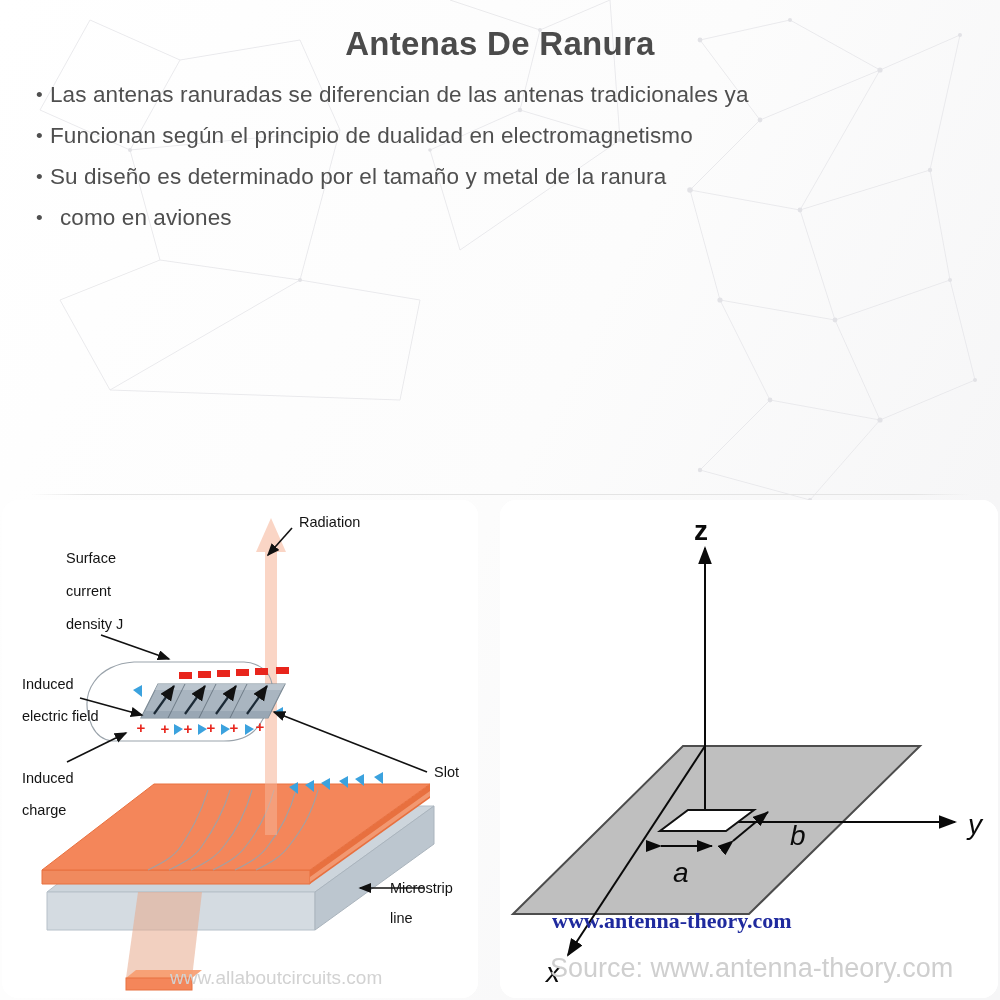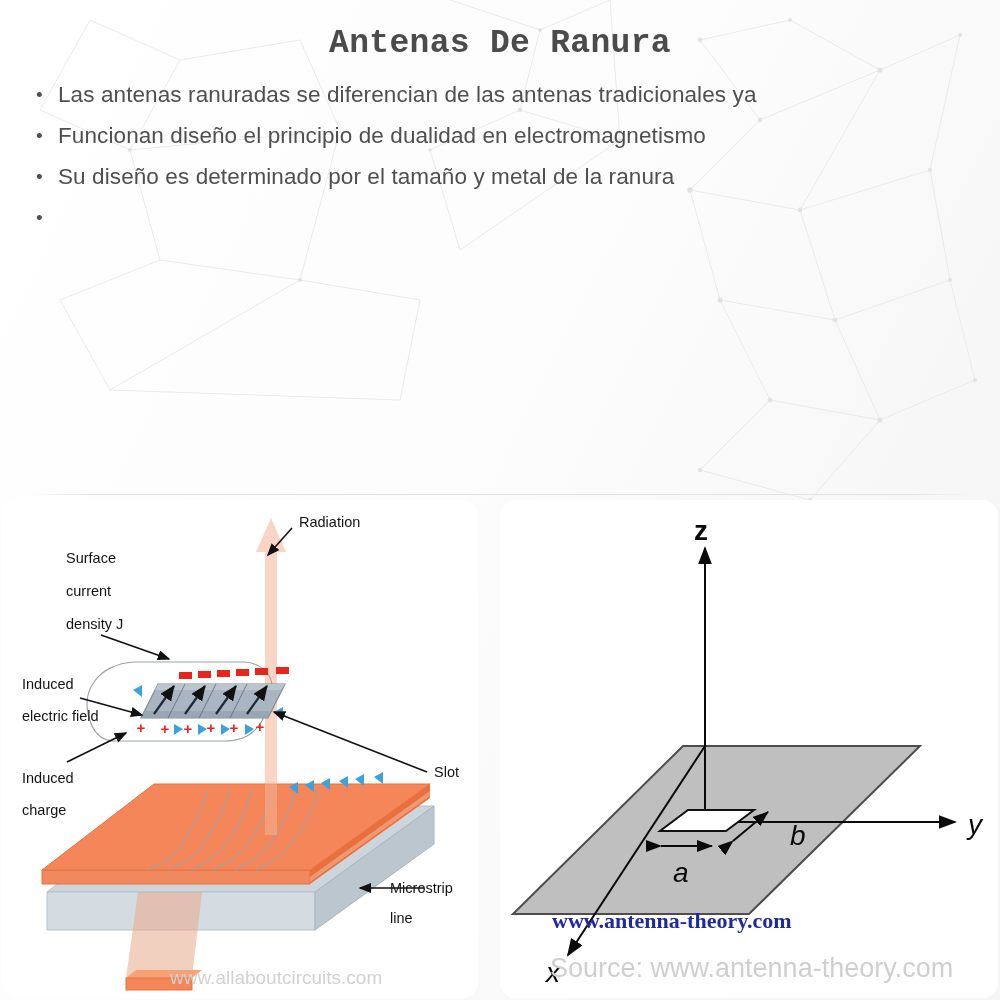--- a/index.html
+++ b/index.html
@@ -22,7 +22,6 @@
     text-align:center;
     font-size:33px;font-weight:600;color:#4b4b4b;
     letter-spacing:0.3px;
-    font-family:Liberation Mono, monospace;
   }
   .bullets{position:absolute;top:80px;left:36px;width:928px;}
   .bullet{

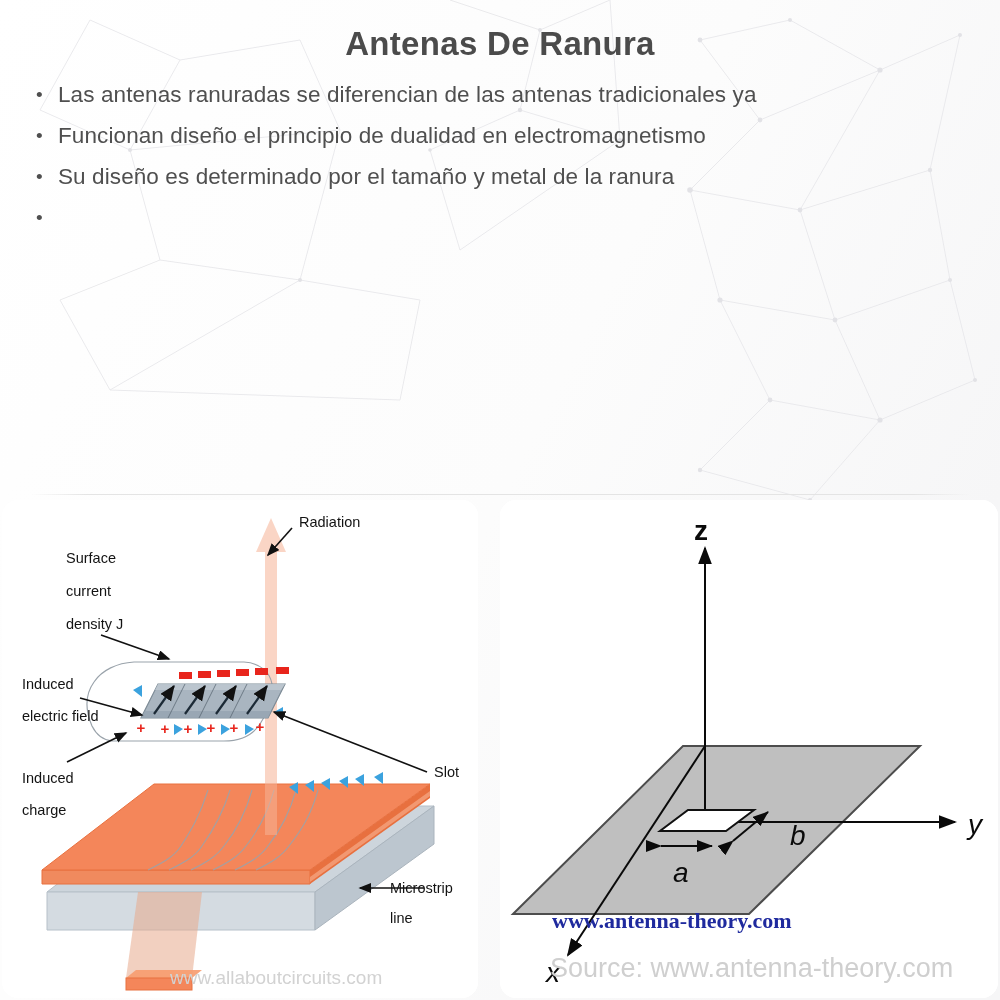--- a/index.html
+++ b/index.html
@@ -33,7 +33,7 @@
   .bullet .dot{
     flex:0 0 auto;width:14px;color:#4f4f4f;font-size:19px;line-height:29px;
   }
-  .bullet .txt{flex:1 1 auto;margin-left:8px;}
+  .bullet .txt{flex:1 1 auto;}
   .bullet .txt .l2{display:block;margin-left:10px;}
 
   

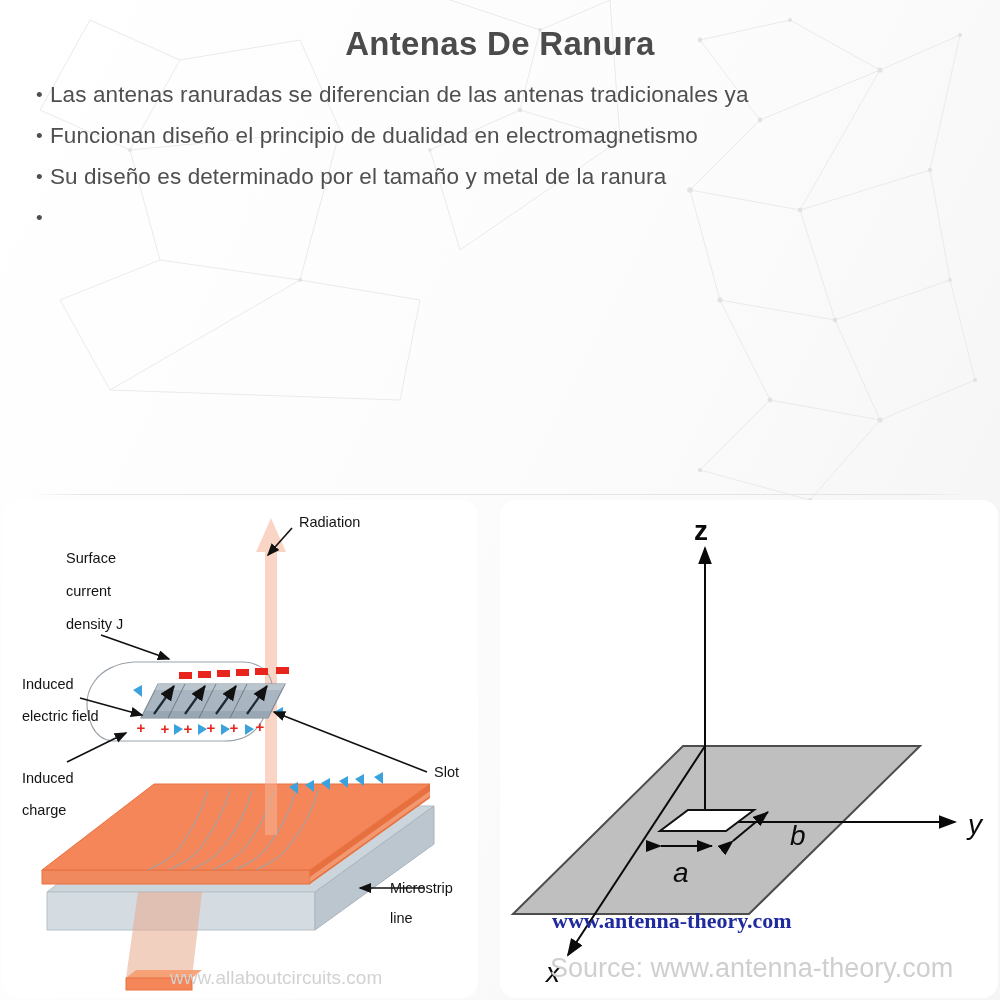--- a/index.html
+++ b/index.html
@@ -126,7 +126,7 @@
       <div class="bullet">
         <span class="dot">•</span>
         <span class="txt">
-          <span>Funcionan diseño el principio de dualidad en electromagnetismo</span>
+          <span>Funcionan según el principio de dualidad en electromagnetismo</span>
         </span>
       </div>
 

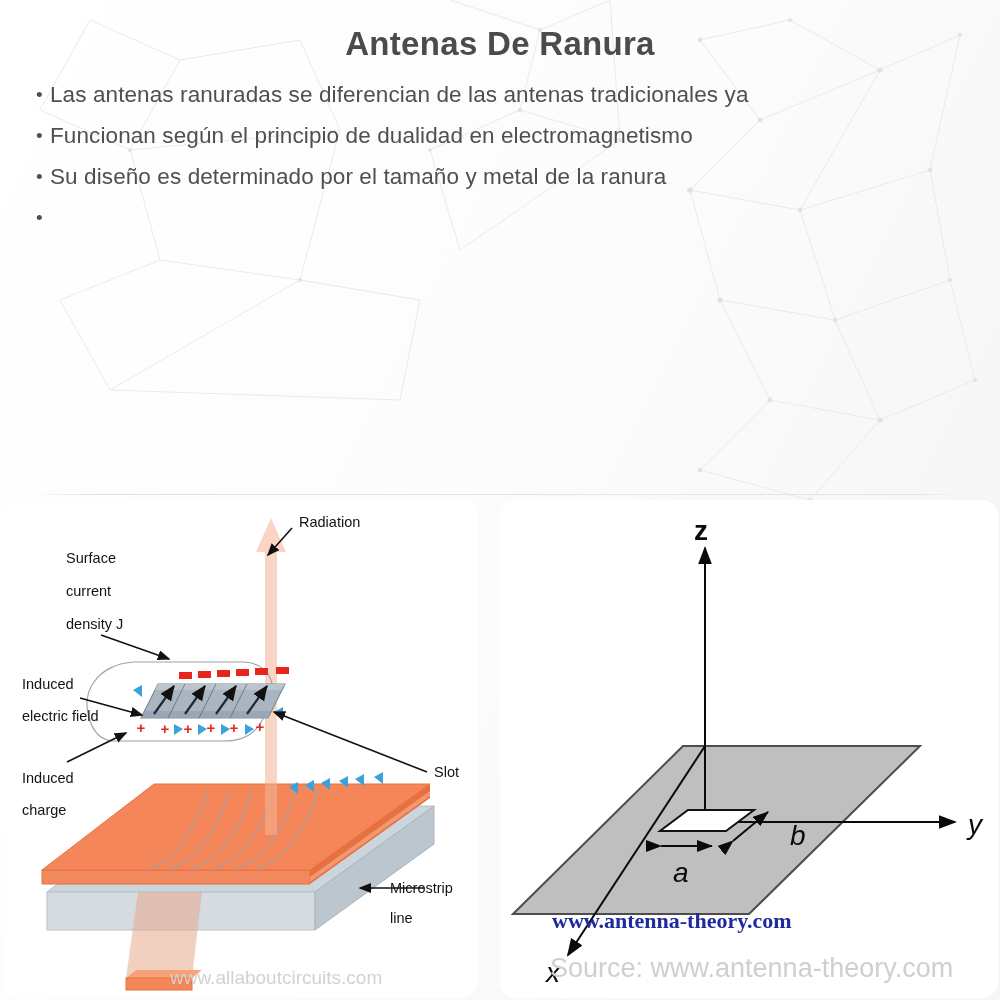--- a/index.html
+++ b/index.html
@@ -140,6 +140,7 @@
       <div class="bullet">
         <span class="dot">•</span>
         <span class="txt">
+          <span class="l2">como en aviones</span>
         </span>
       </div>
 

